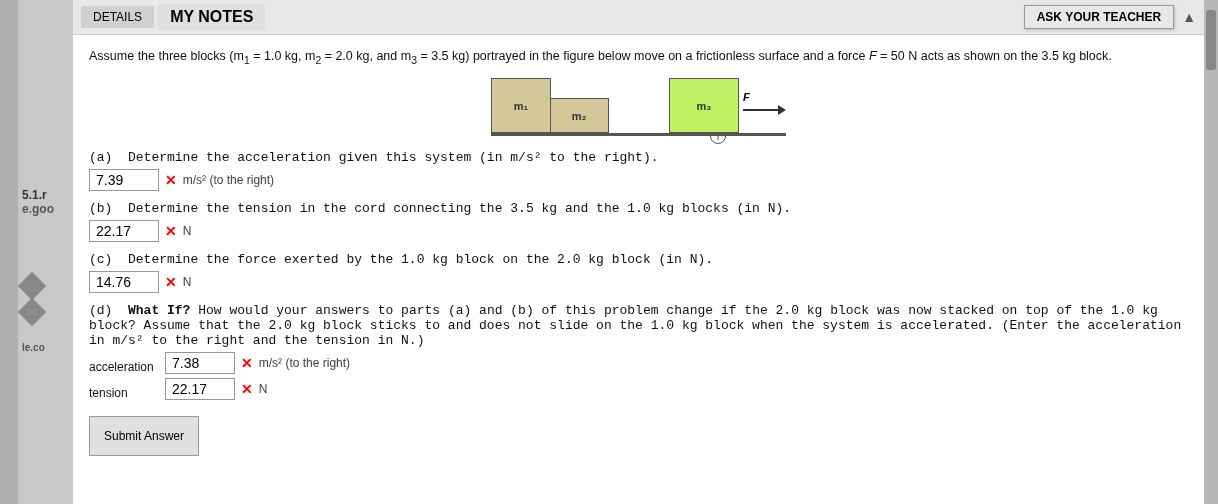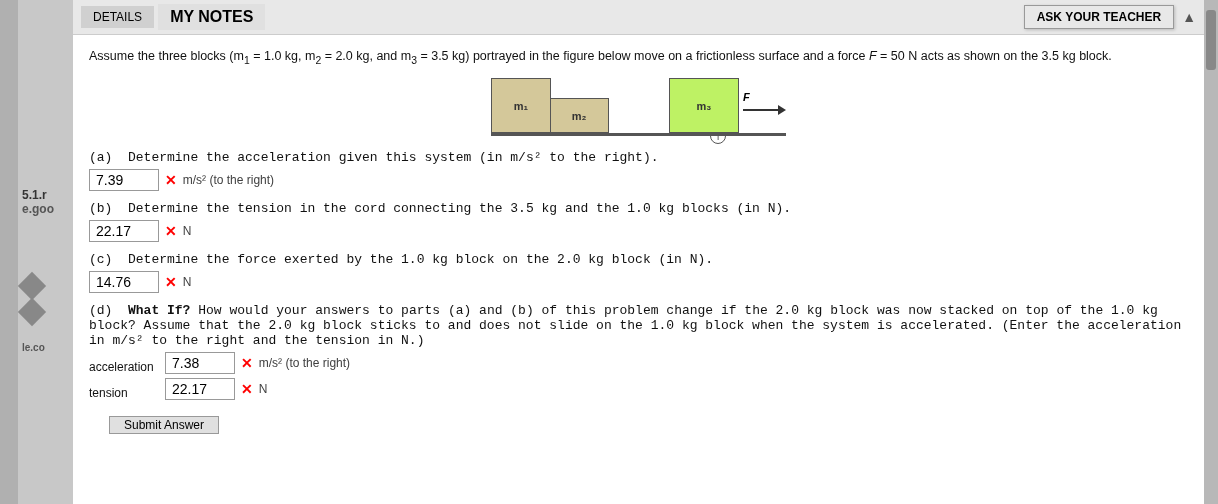--- a/index.html
+++ b/index.html
@@ -187,11 +187,10 @@
     .submit-btn {
       background: #e0e0e0;
       border: 1px solid #999;
-      padding: 1px 14px;
+      padding: 12px 14px;
       font-size: 12px;
       cursor: pointer;
       margin-top: 6px;
-      margin-left: 20px;
     }
 
     .right-sidebar {

